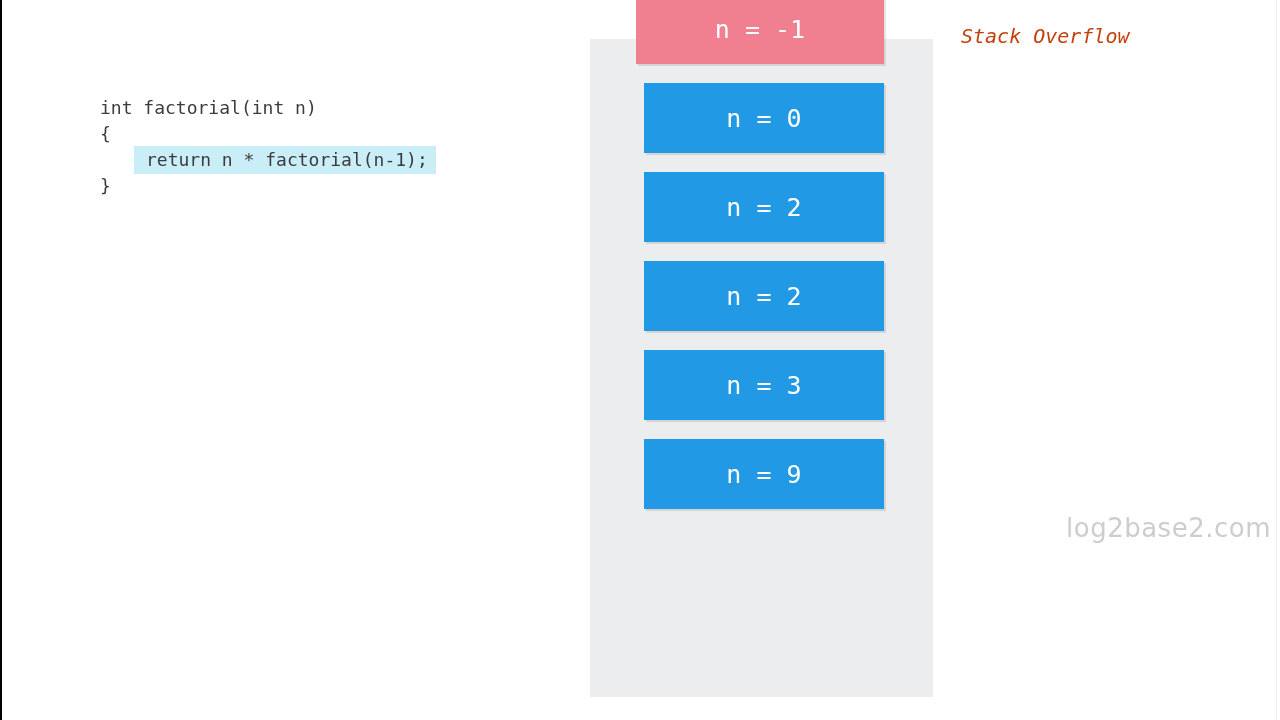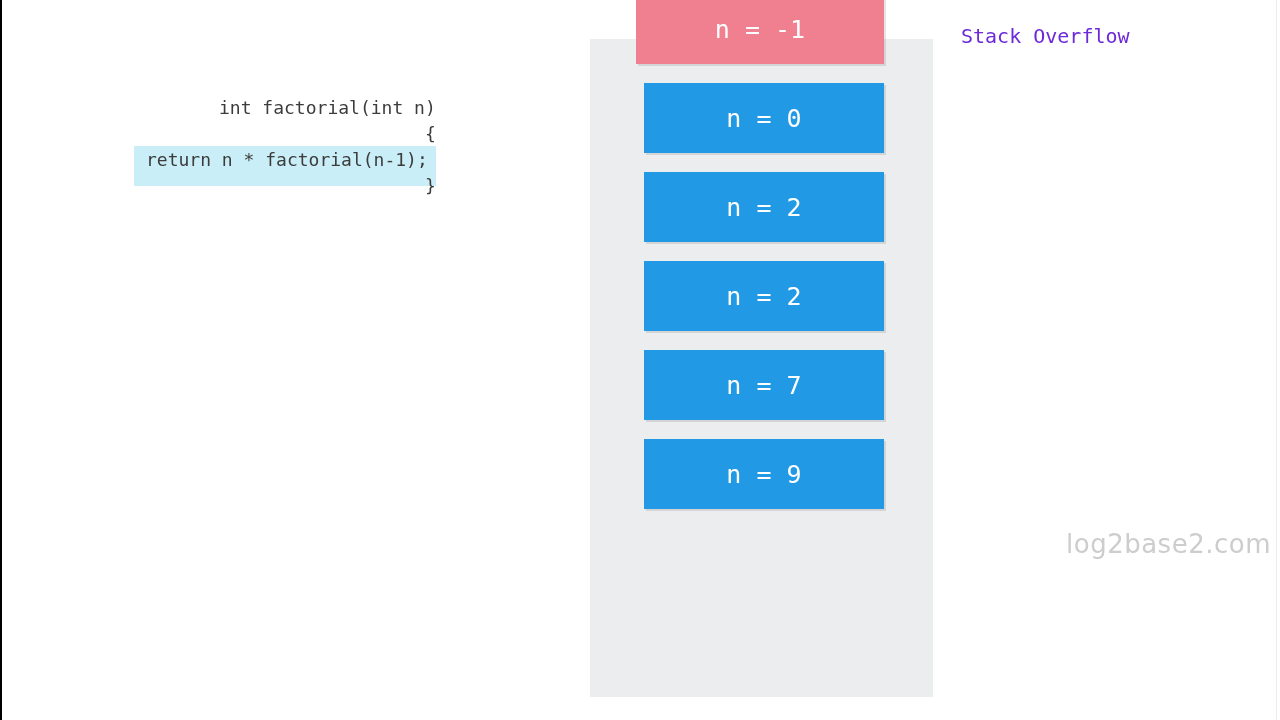--- a/index.html
+++ b/index.html
@@ -90,8 +90,9 @@
     top: 24px;
     font-family: "DejaVu Sans Mono", monospace;
     font-size: 20px;
-    color: #6d28d9;
+    color: #c2410c;
     white-space: pre;
+    font-style: italic;
   }
   .watermark {
     position: absolute;

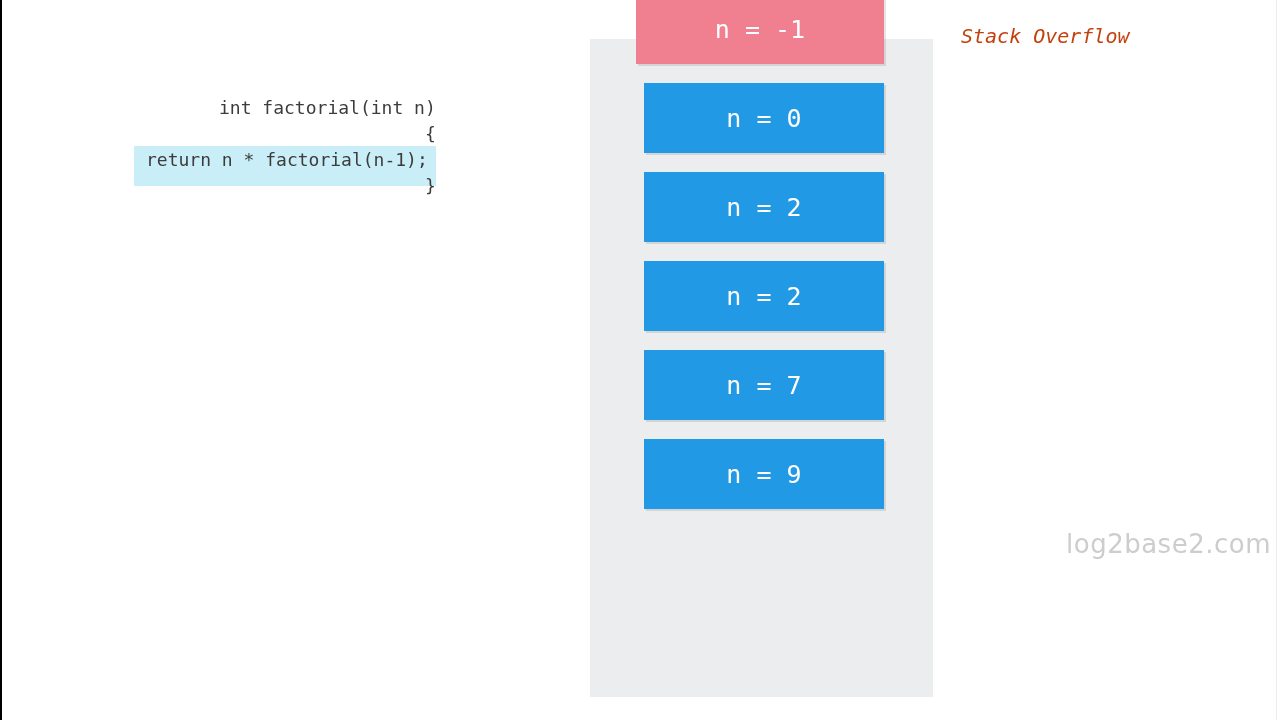--- a/index.html
+++ b/index.html
@@ -44,7 +44,6 @@
   .code .line {
     height: 26px;
     white-space: pre;
-    text-align: right;
   }
   .code .hl {
     background: var(--code-highlight, #C9EEF7);

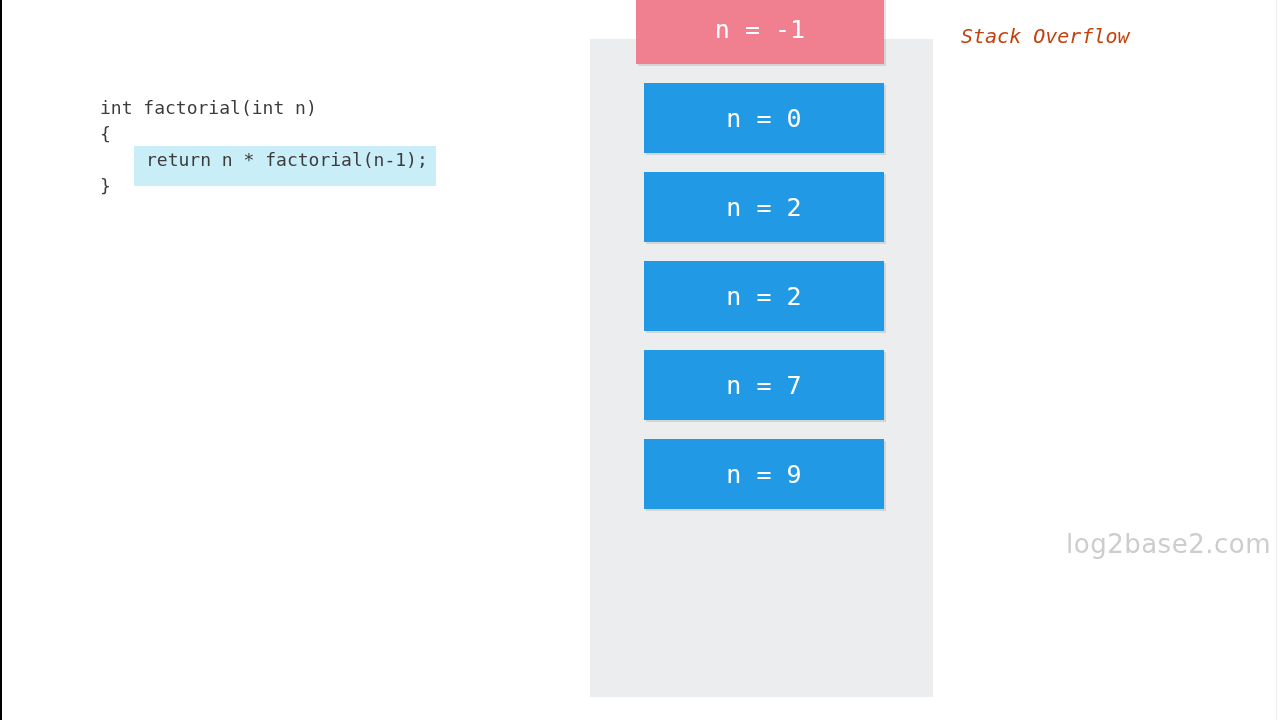--- a/index.html
+++ b/index.html
@@ -47,7 +47,7 @@
   }
   .code .hl {
     background: var(--code-highlight, #C9EEF7);
-    padding: 3px 8px 16px 12px;
+    padding: 3px 8px 4px 12px;
     margin-left: 34px;
   }
 

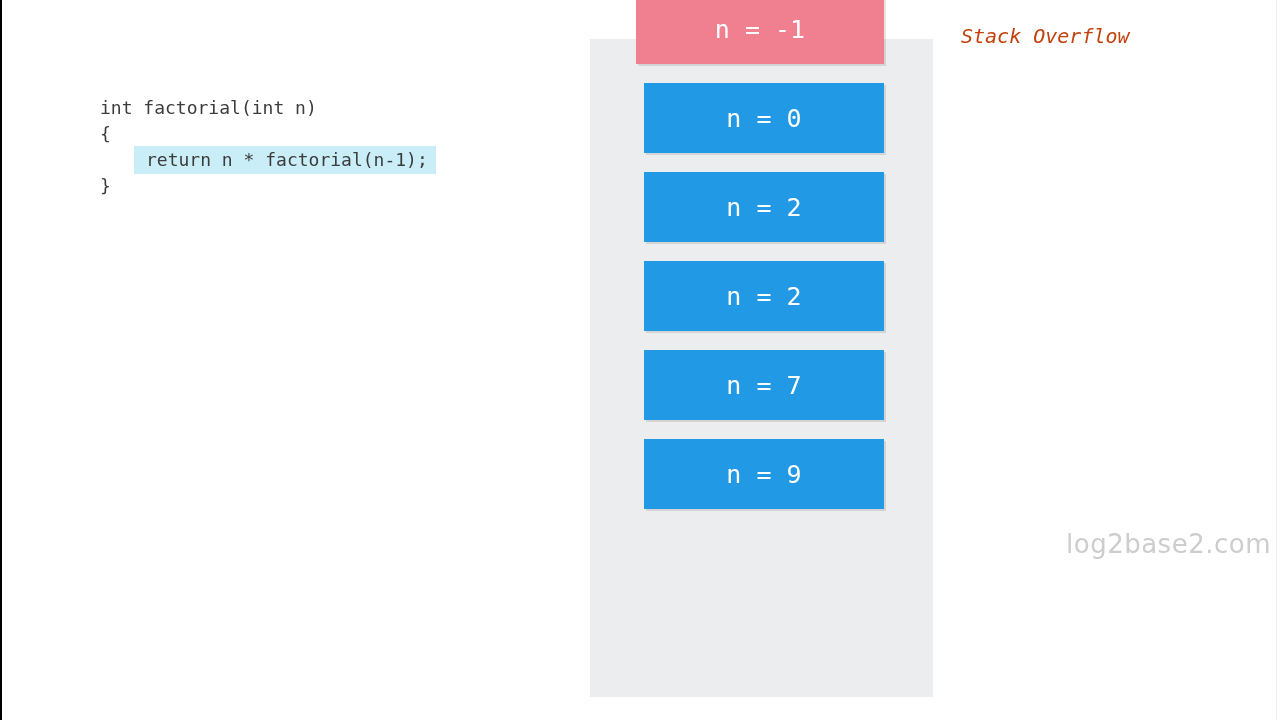--- a/index.html
+++ b/index.html
@@ -125,7 +125,7 @@
       <div class="frame normal">n = 0</div>
       <div class="frame normal">n = 2</div>
       <div class="frame normal">n = 2</div>
-      <div class="frame normal">n = 7</div>
+      <div class="frame normal">n = 3</div>
       <div class="frame normal">n = 9</div>
     </div>
 

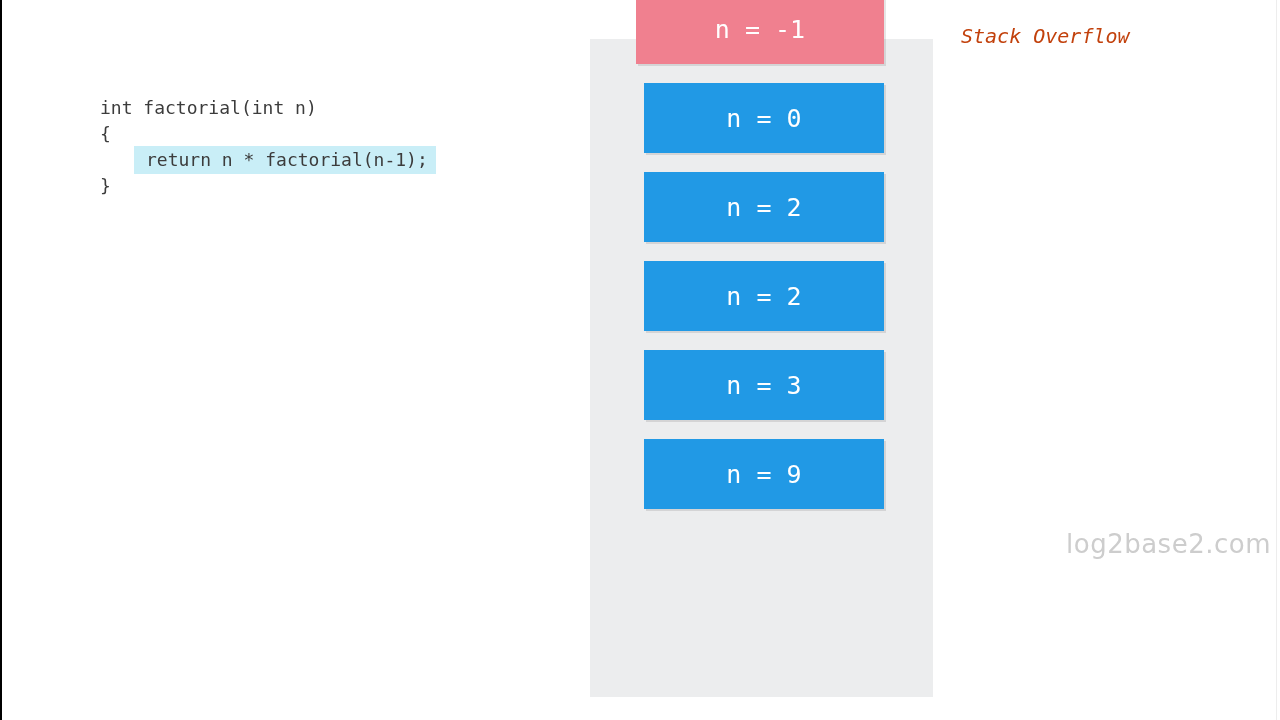--- a/index.html
+++ b/index.html
@@ -96,7 +96,7 @@
   .watermark {
     position: absolute;
     left: 1066px;
-    top: 529px;
+    top: 513px;
     font-family: "DejaVu Sans", sans-serif;
     font-size: 26px;
     color: var(--watermark-gray, #CDCDCD);

